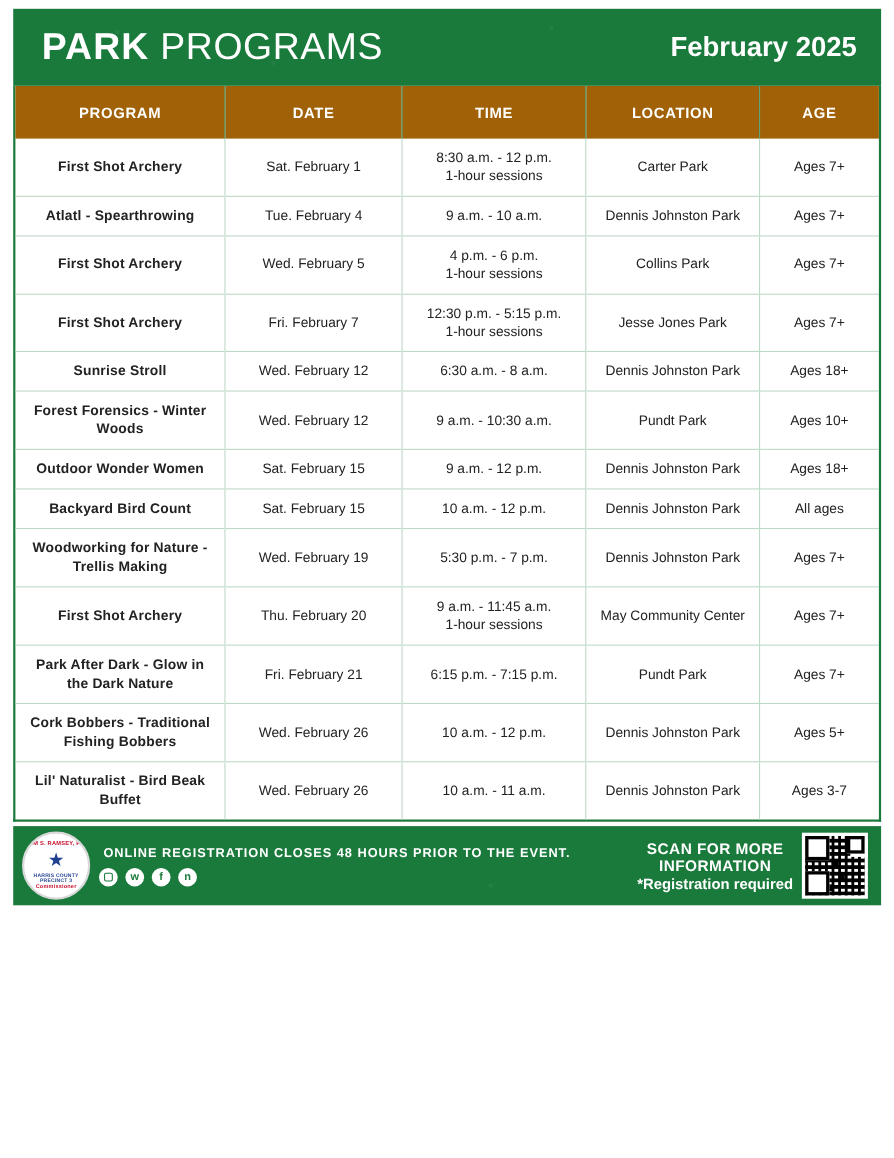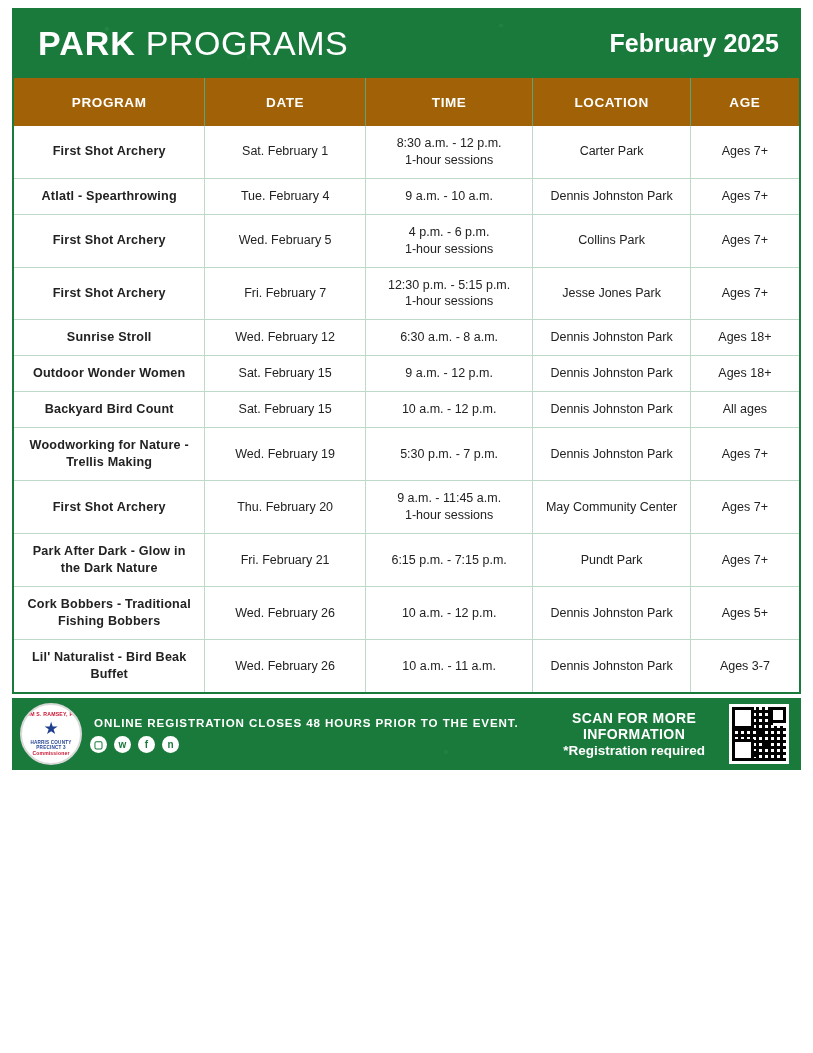--- a/index.html
+++ b/index.html
@@ -297,6 +297,15 @@
             <td>Ages 18+</td>
           </tr>
           <tr>
+            <td class="program">Forest Forensics - Winter Woods</td>
+            <td>Wed. February 12</td>
+            <td>
+              <span class="sub">9 a.m. - 10:30 a.m.</span>
+            </td>
+            <td>Pundt Park</td>
+            <td>Ages 10+</td>
+          </tr>
+          <tr>
             <td class="program">Outdoor Wonder Women</td>
             <td>Sat. February 15</td>
             <td>

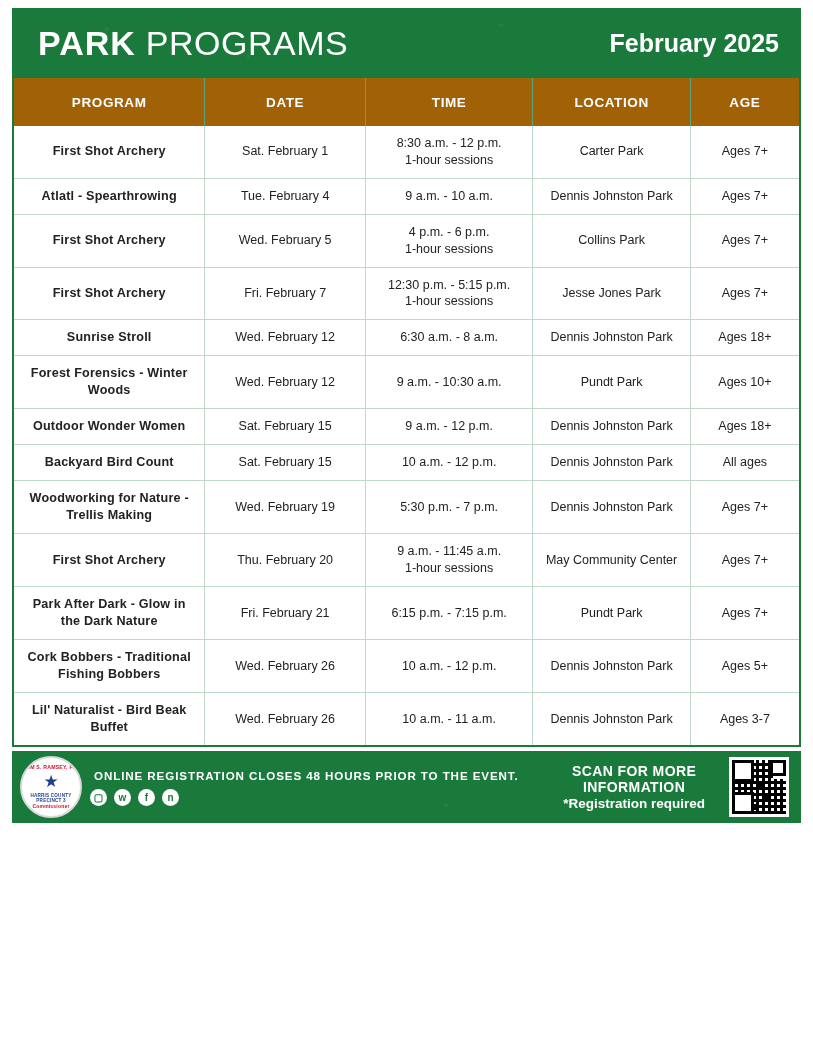--- a/index.html
+++ b/index.html
@@ -173,7 +173,7 @@
     white-space: nowrap;
   }
   .footer-right {
-    display: flex; align-items: center; gap: 24px;
+    display: flex; align-items: center; gap: 8px;
     flex: 0 0 auto;
     padding-right: 4px;
   }

